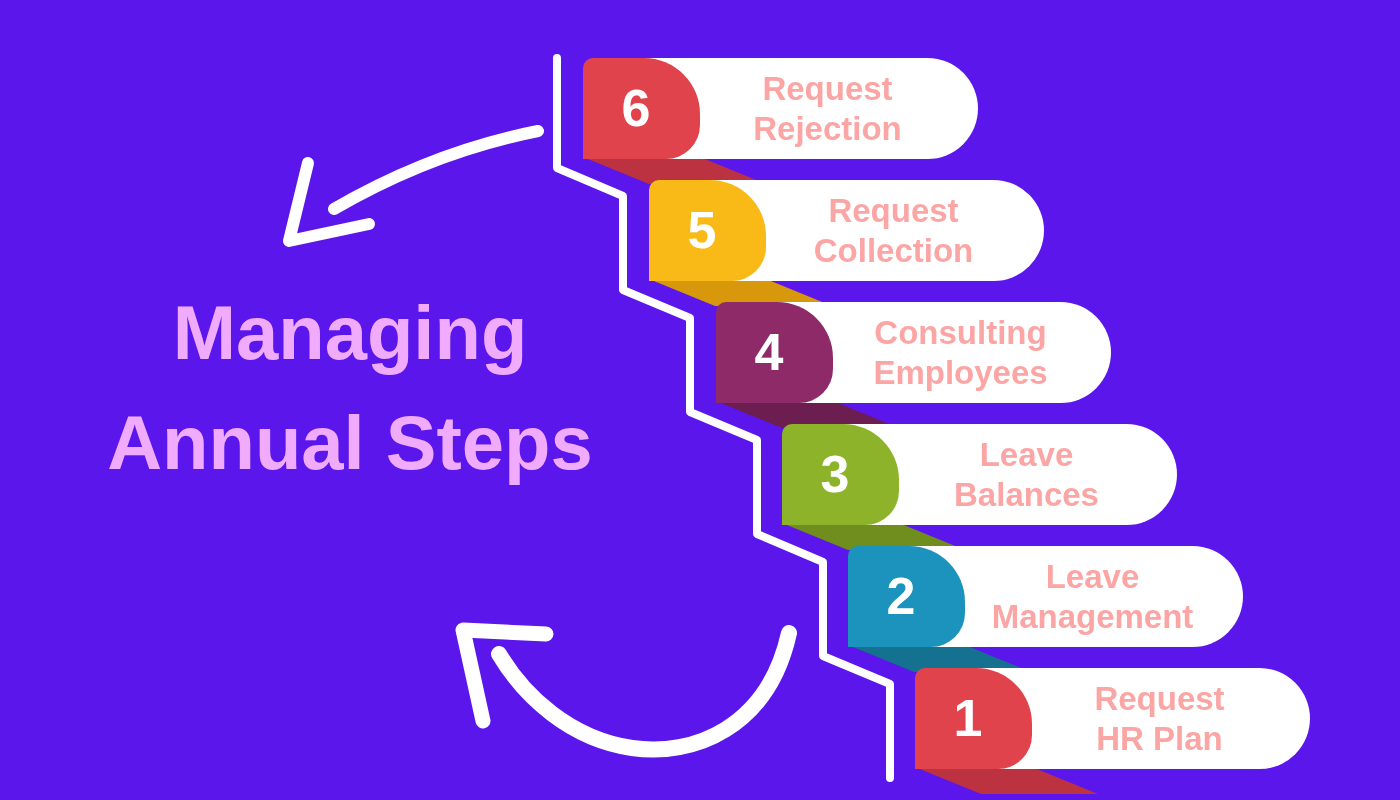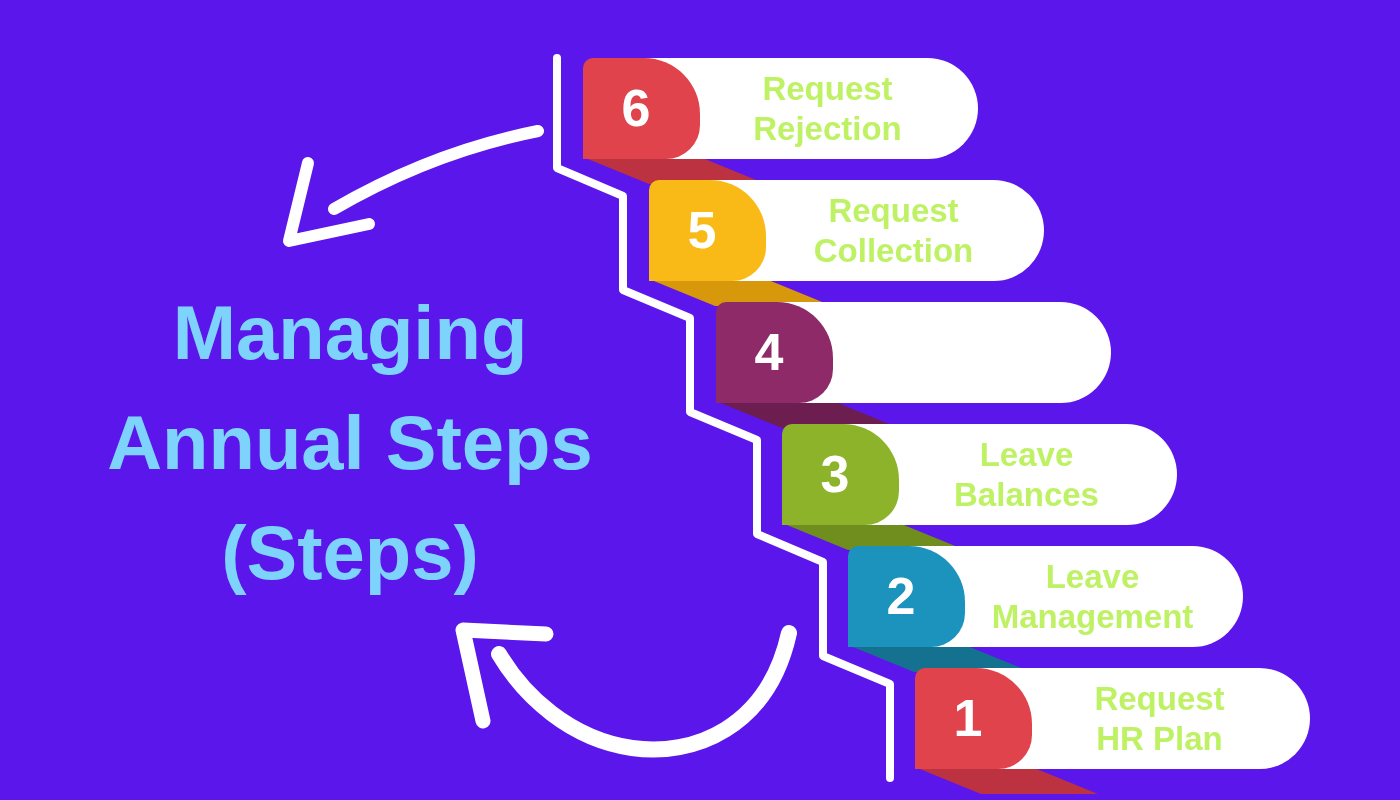--- a/index.html
+++ b/index.html
@@ -27,7 +27,7 @@
        color:#FFFFFF;font-size:52px;font-weight:800;}
   .label{position:absolute;left:122px;right:28px;top:0;height:101px;
          display:flex;align-items:center;justify-content:center;text-align:center;
-         color:#bef264;font-size:33px;font-weight:800;line-height:40px;white-space:pre-line;}
+         color:#fca5a5;font-size:33px;font-weight:800;line-height:40px;white-space:pre-line;}
 </style>
 </head>
 <body>

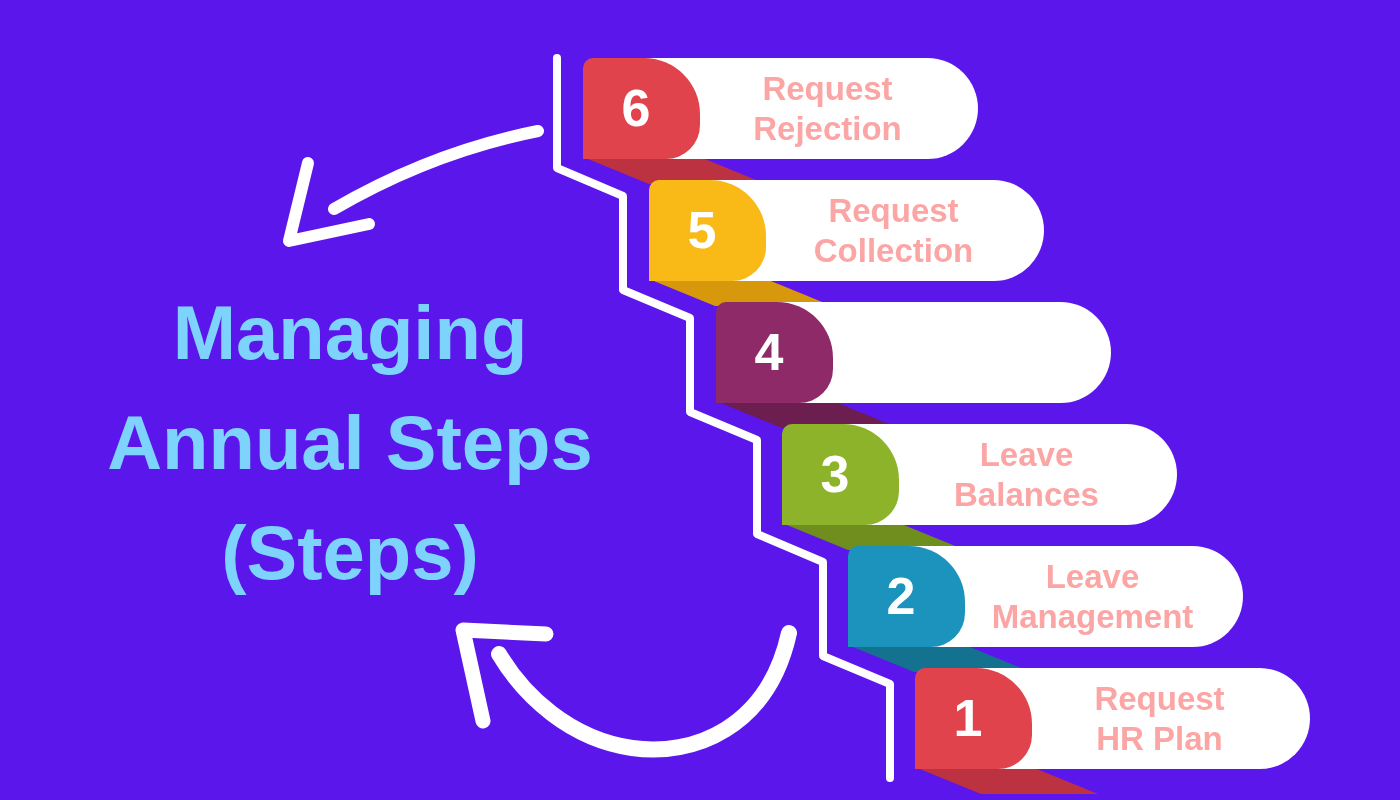--- a/index.html
+++ b/index.html
@@ -12,7 +12,7 @@
   .fold{stroke:none;}
 
   .title{position:absolute;left:45px;top:278px;width:610px;text-align:center;
-         color:#7dd3fc;font-size:76px;font-weight:800;line-height:110px;letter-spacing:0px;}
+         color:#f0abfc;font-size:76px;font-weight:800;line-height:110px;letter-spacing:0px;}
 
   .step{position:absolute;width:395px;height:101px;}
   .step-0{left:583px;top:58px;}

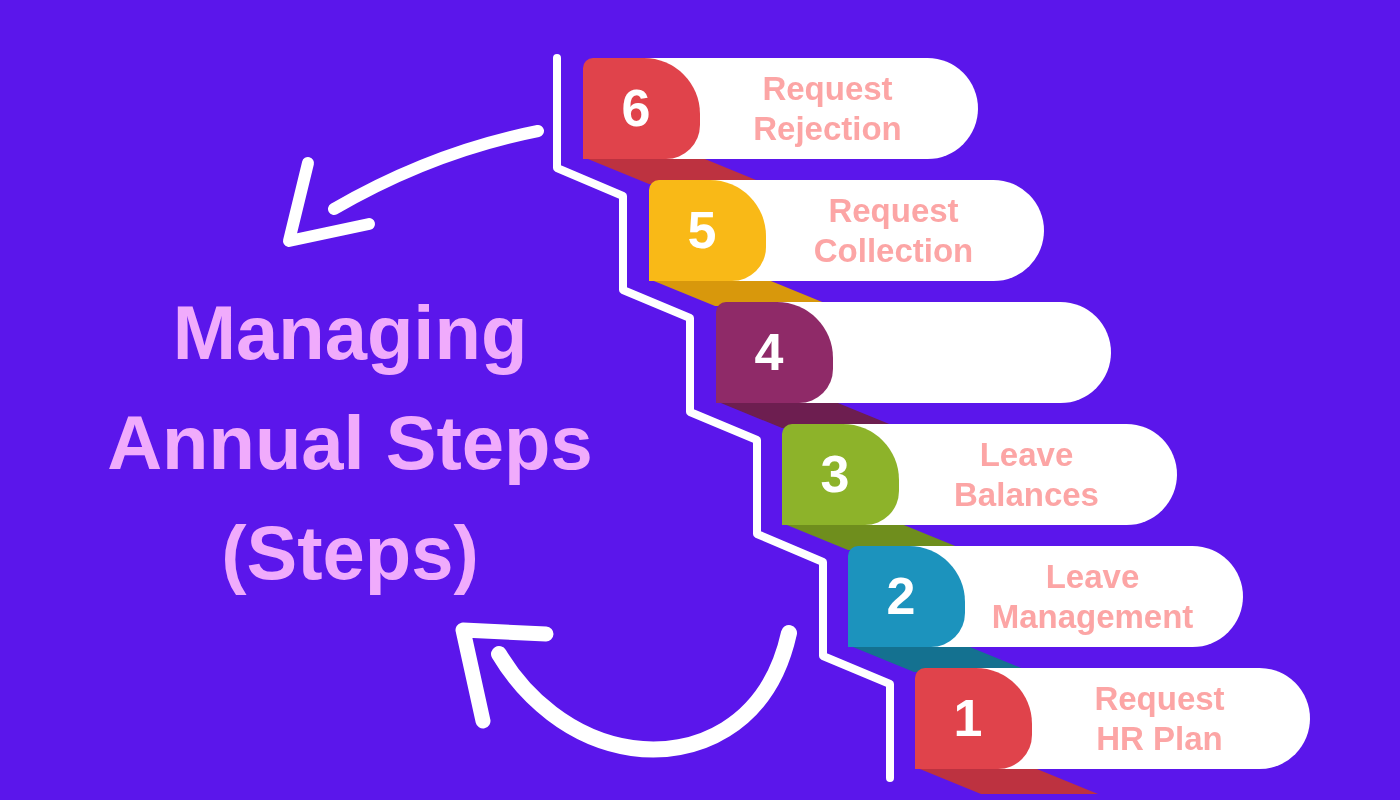--- a/index.html
+++ b/index.html
@@ -82,6 +82,8 @@
 
   <div class="step step-2">
     <div class="pill"></div>
+    <div class="label">Consulting
+Employees</div>
     <div class="tab" style="background-color: rgb(143, 42, 104);">
       <span class="num">4</span>
     </div>

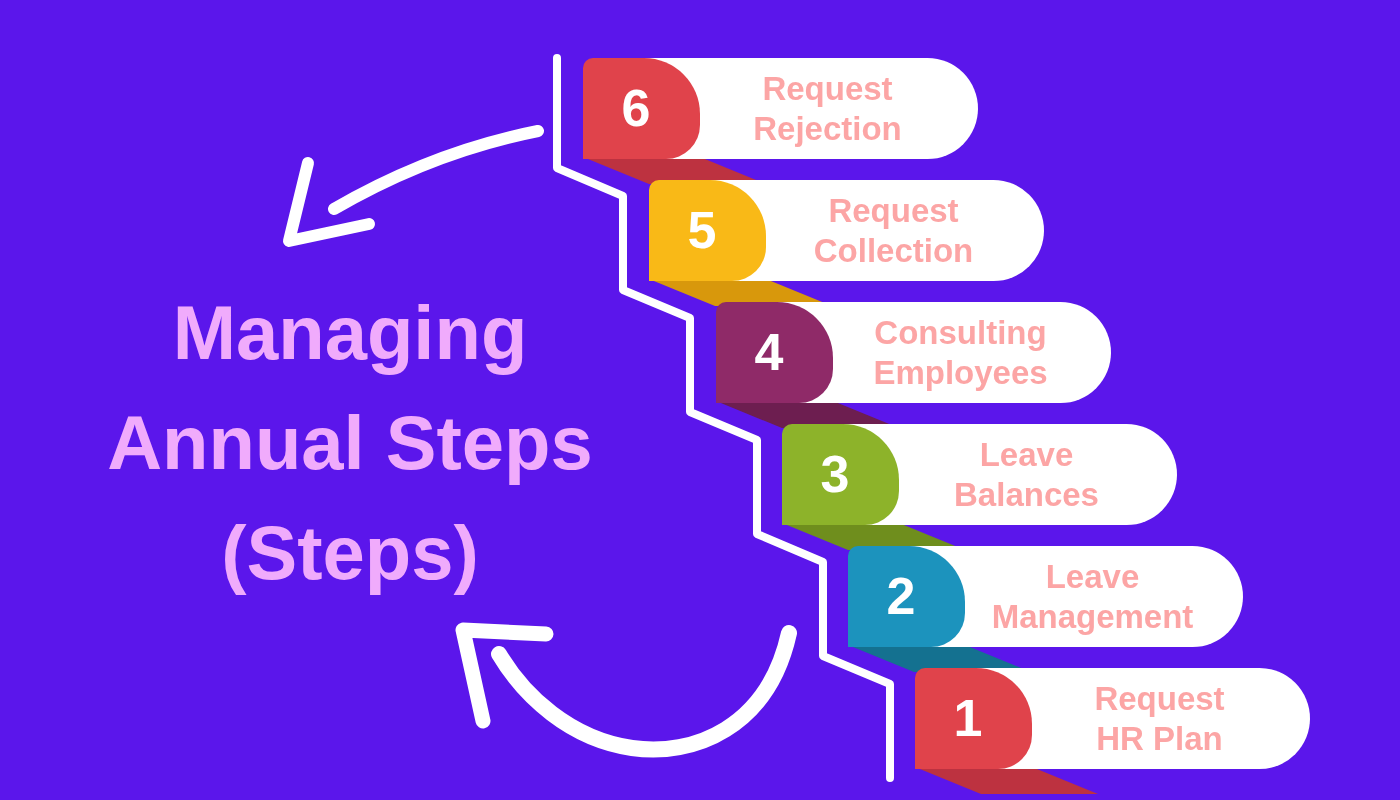--- a/index.html
+++ b/index.html
@@ -59,7 +59,6 @@
   <div class="title">
     <div>Managing</div>
     <div>Annual Steps</div>
-    <div>(Steps)</div>
   </div>
 
   <div class="step step-0">

